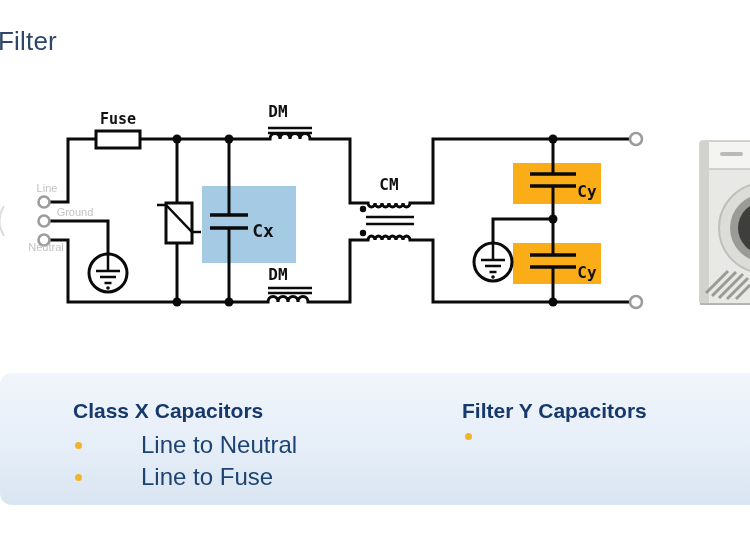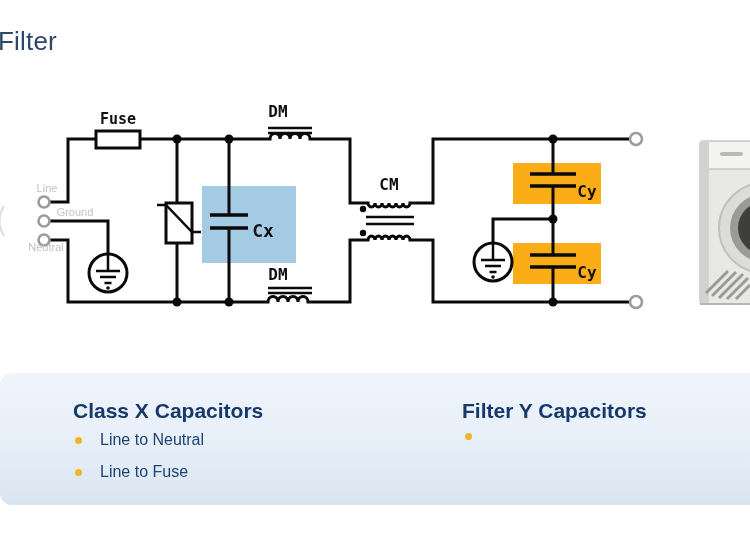--- a/index.html
+++ b/index.html
@@ -20,7 +20,7 @@
   .panel-heading{position:absolute;font-size:21px;font-weight:bold;color:#16386b;white-space:nowrap;}
   .panel-item{position:absolute;display:flex;align-items:center;gap:18px;white-space:nowrap;}
   .bullet-dot{width:7px;height:7px;border-radius:50%;background:#f0b429;flex:0 0 auto;margin-left:3px;}
-  .panel-item span.item-text{font-size:16px;color:#1d4373;}
+  .panel-item span.item-text{font-size:24px;color:#1d4373;margin-left:41px;}
 </style>
 </head>
 <body>

